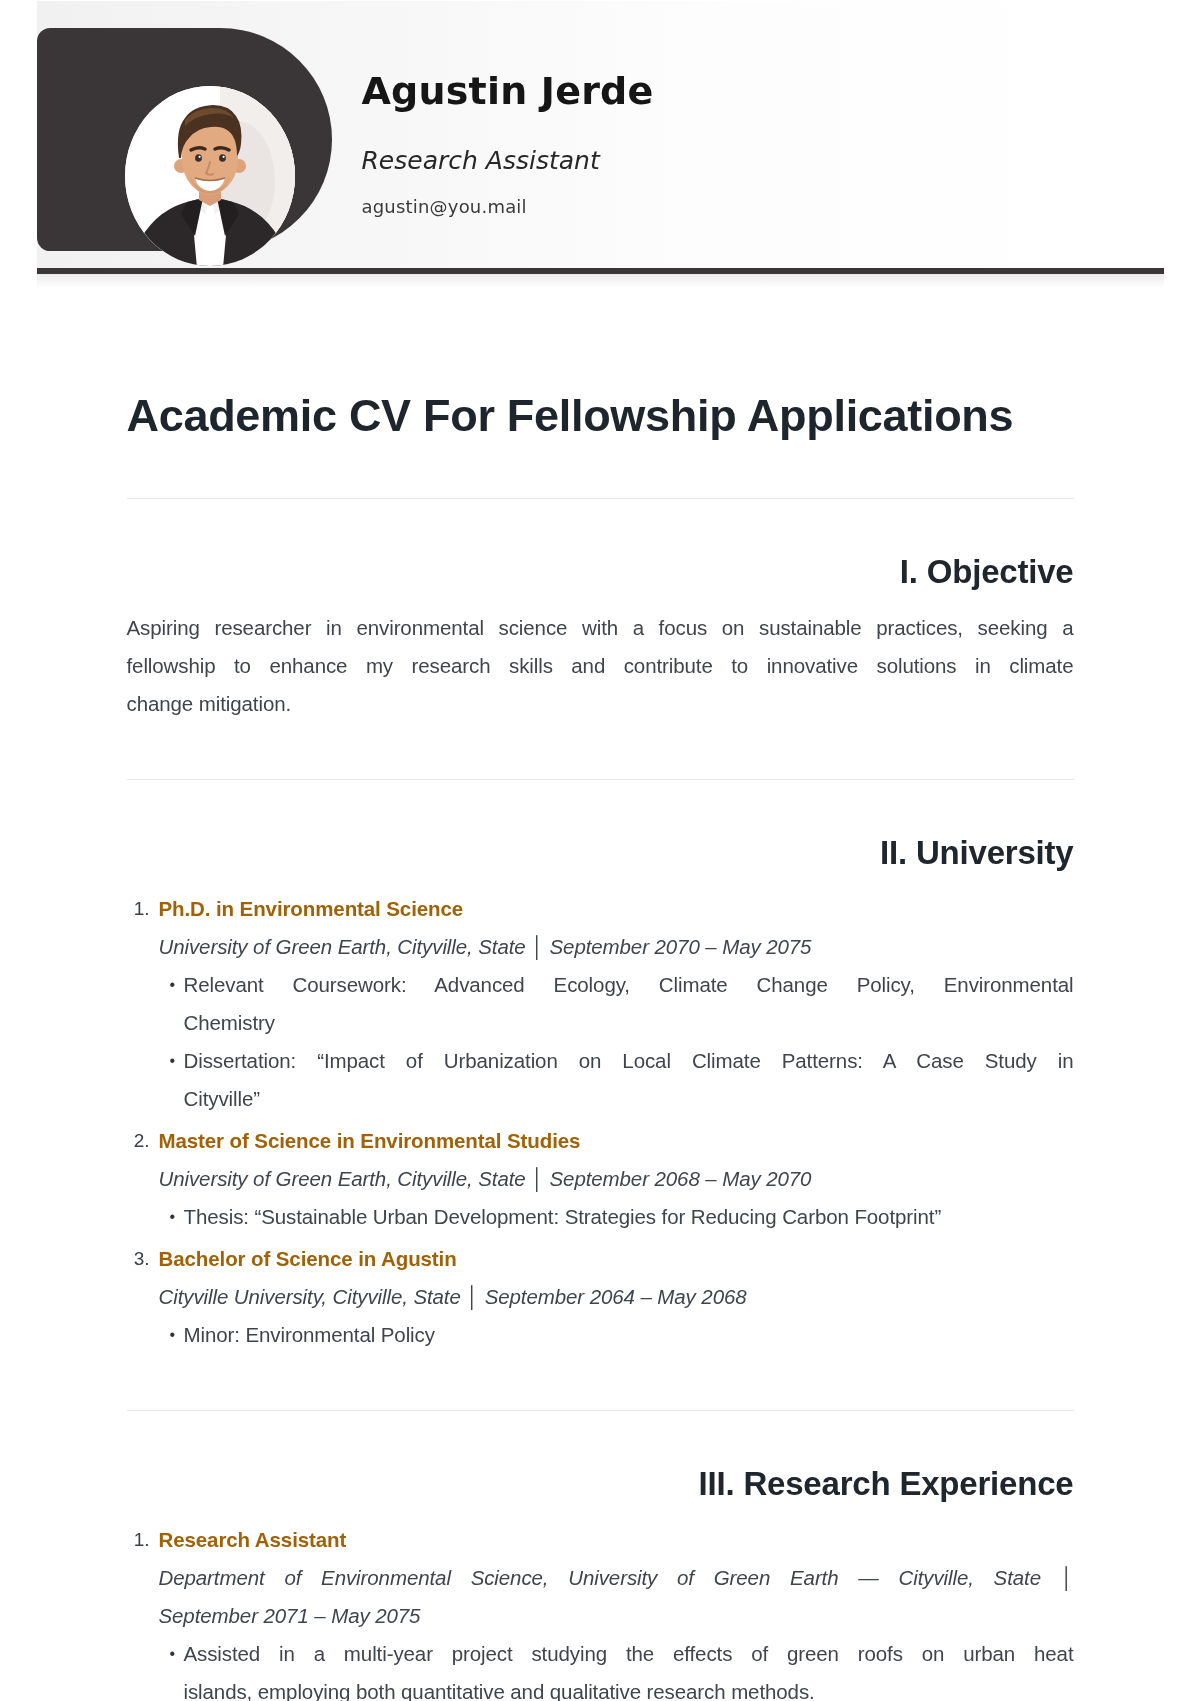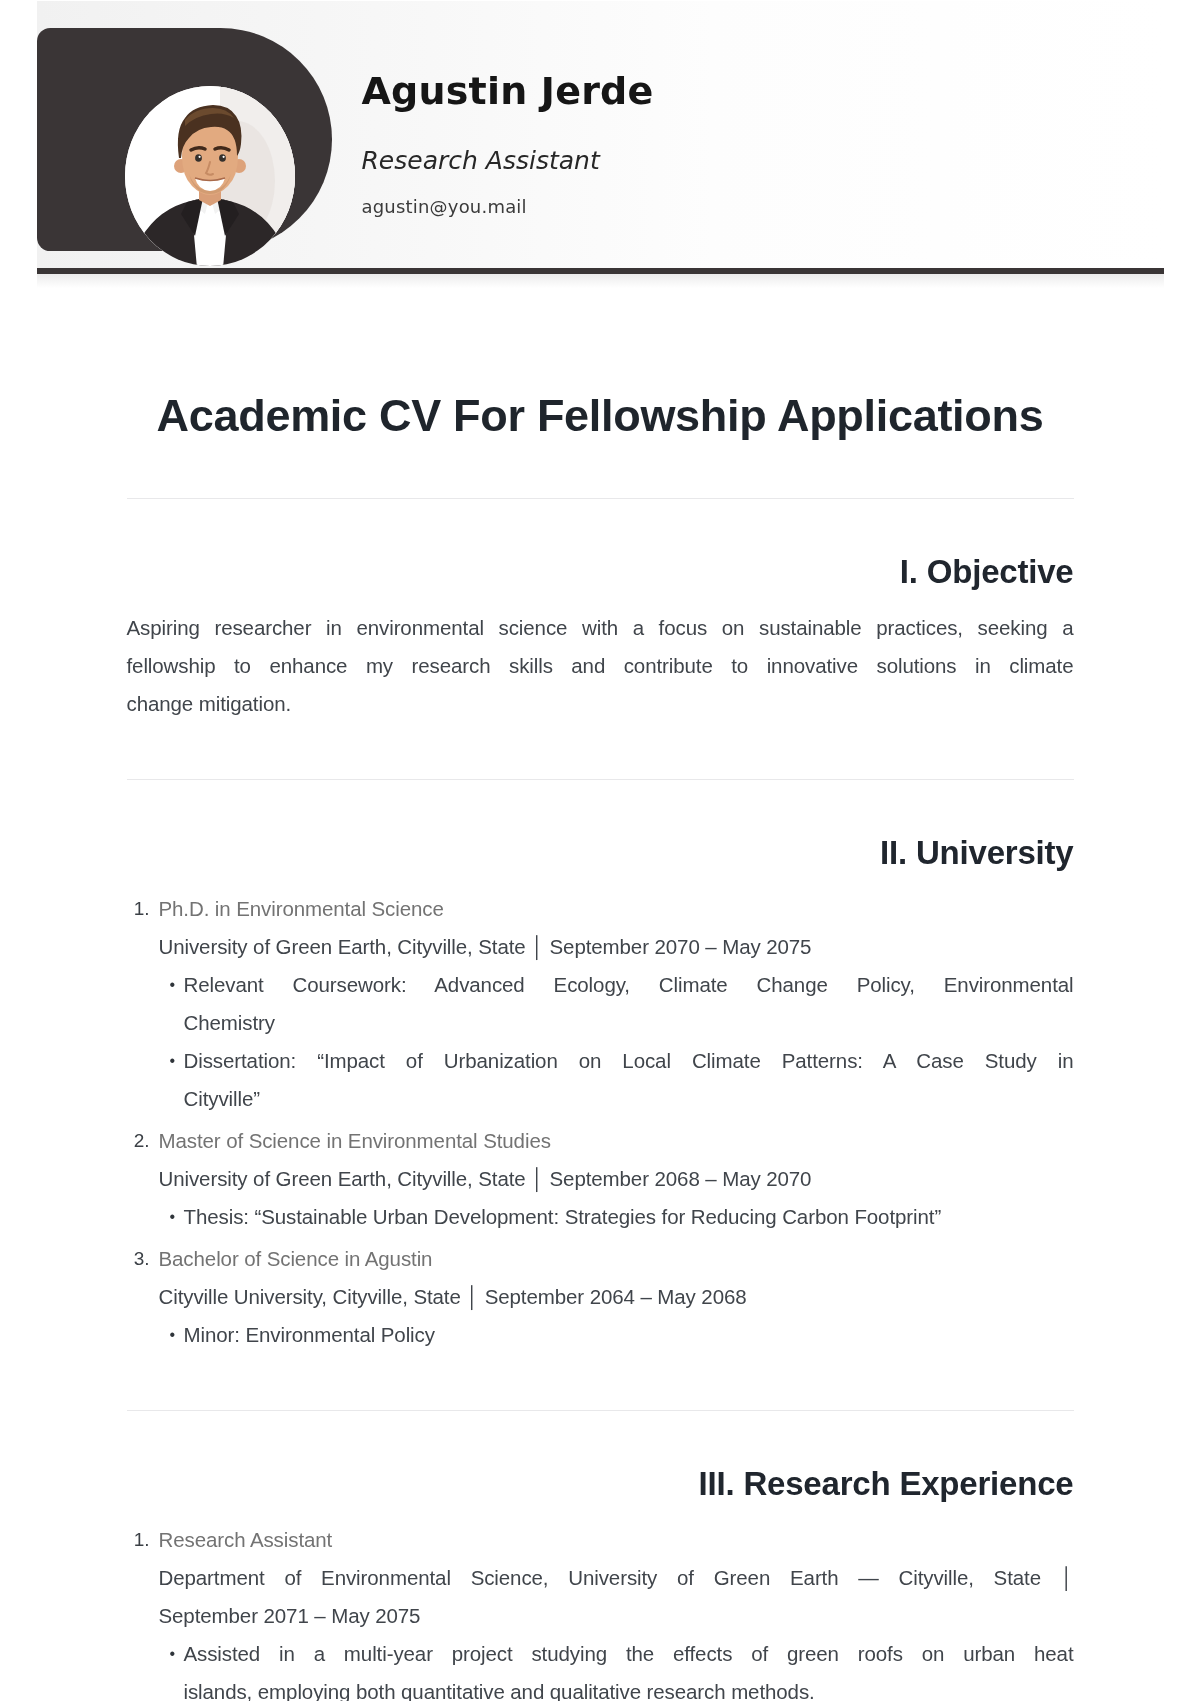--- a/index.html
+++ b/index.html
@@ -63,7 +63,7 @@
   
   .content{padding:0 90px;}
   .doc-title{
-    margin-top:122px;text-align:center;
+    margin-top:122px;text-align:left;
     font-size:45px;line-height:52px;font-weight:800;
     color:#1f252c;letter-spacing:-.3px;
   }

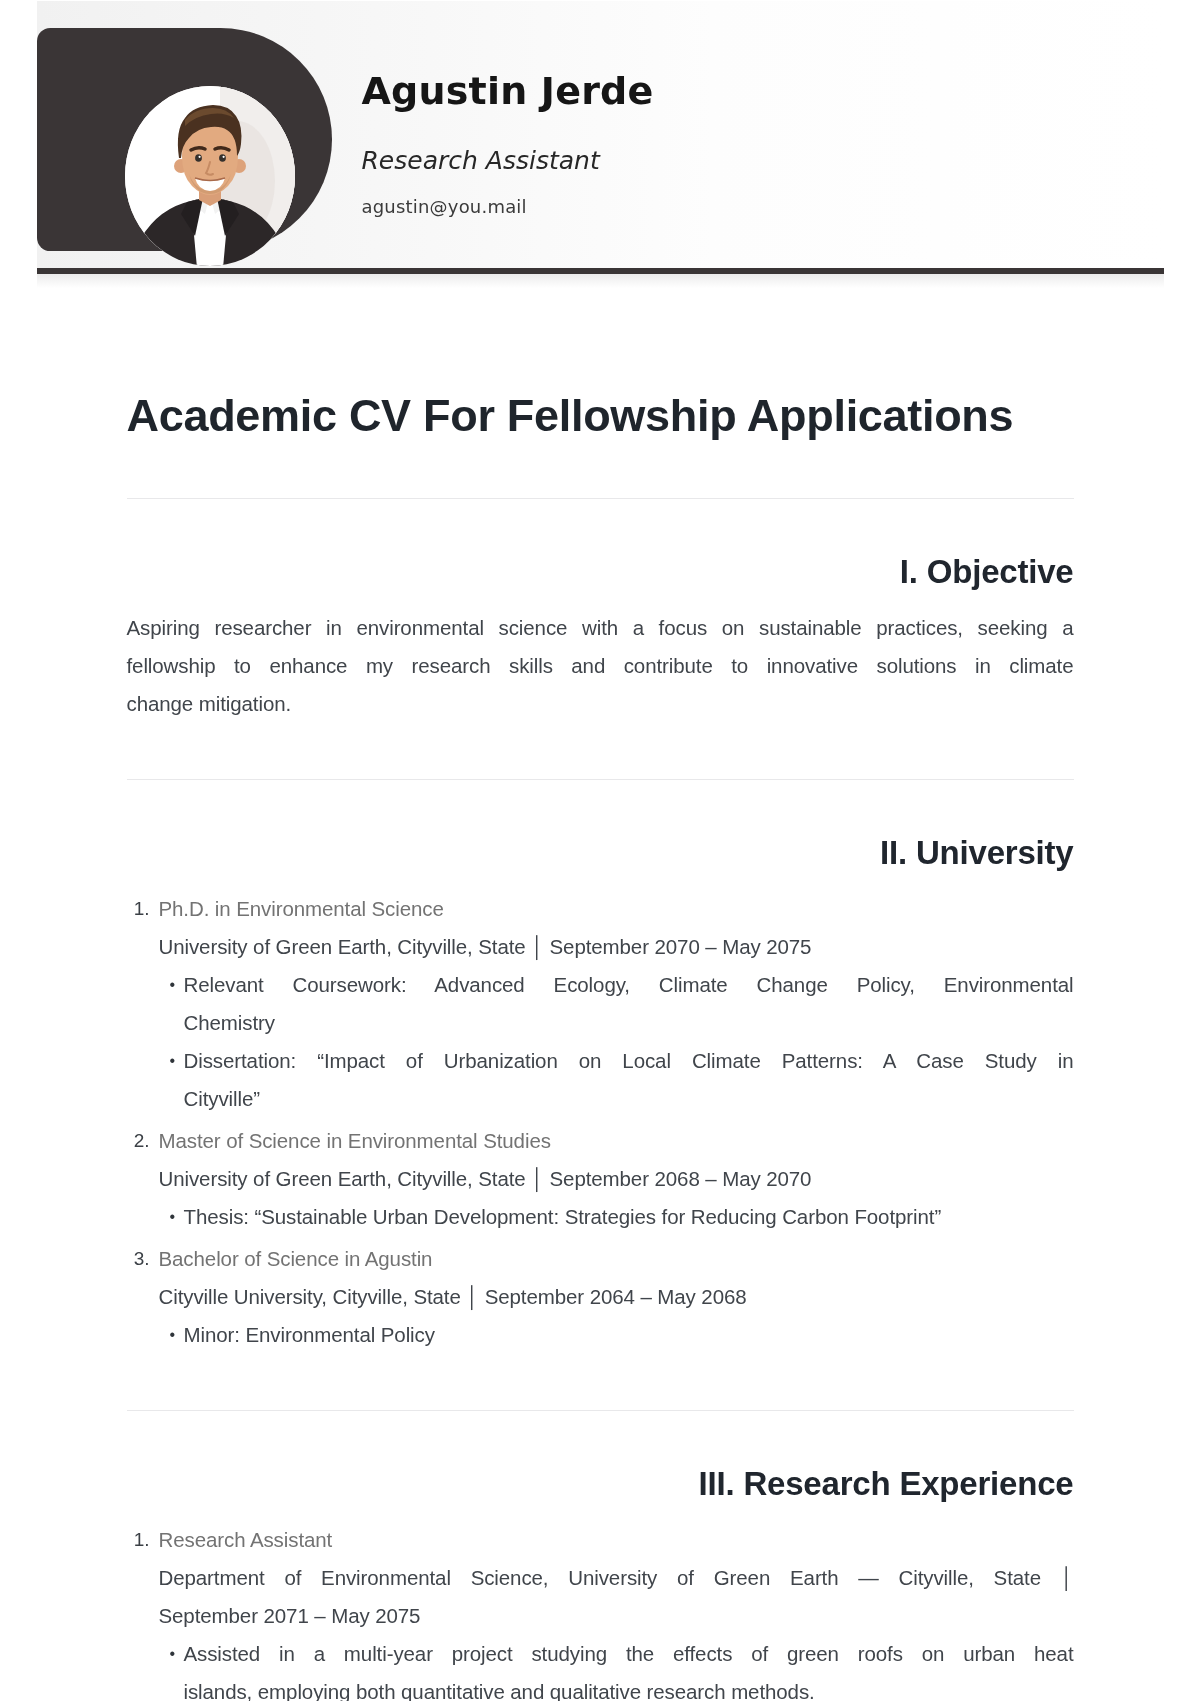--- a/index.html
+++ b/index.html
@@ -82,7 +82,7 @@
     text-align:right;line-height:38px;font-size:19px;color:#3b4046;
   }
   .item-title{
-    font-weight:400;color:#737373;line-height:38px;
+    font-weight:700;color:#a16207;line-height:38px;
   }
   .item-subtitle{color:var(--body);}
   ul.bullets{list-style:none;margin-left:11px;}

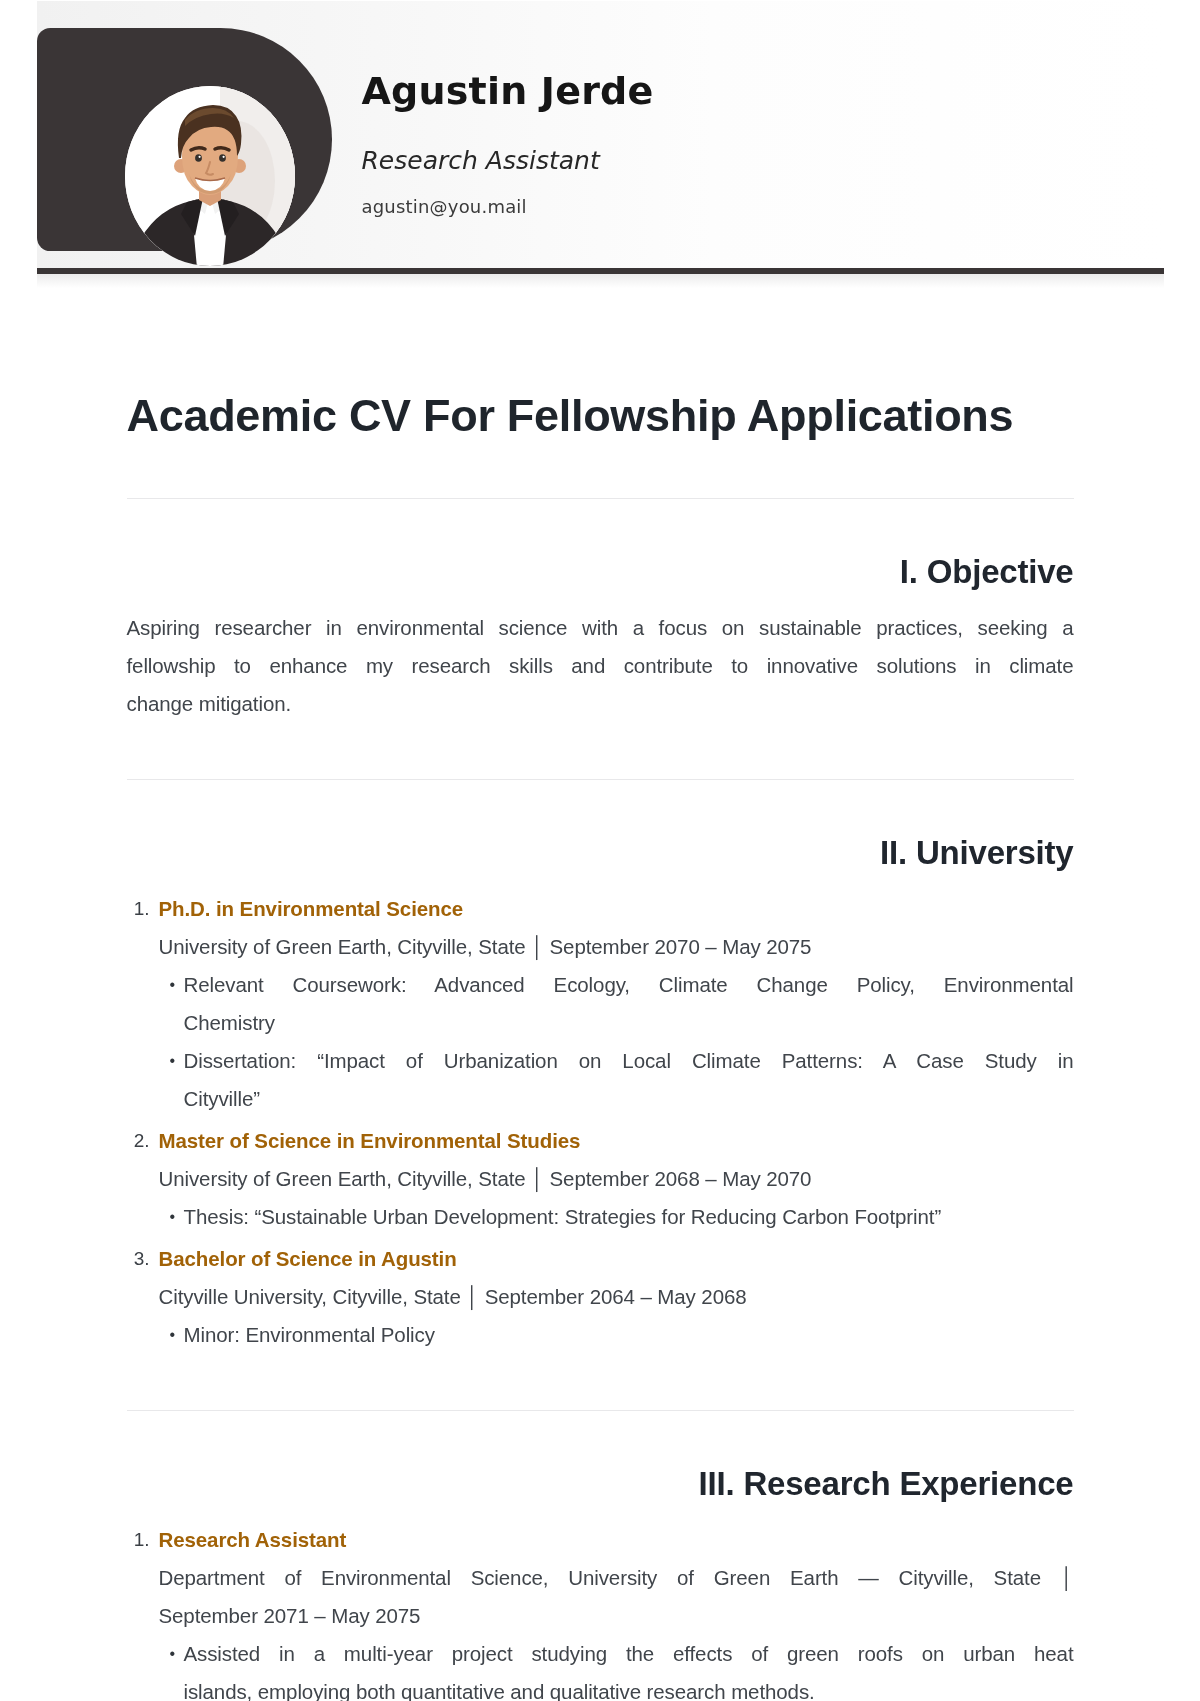--- a/index.html
+++ b/index.html
@@ -84,7 +84,7 @@
   .item-title{
     font-weight:700;color:#a16207;line-height:38px;
   }
-  .item-subtitle{color:var(--body);}
+  .item-subtitle{color:var(--body);font-style:italic;}
   ul.bullets{list-style:none;margin-left:11px;}
   ul.bullets li{display:flex;align-items:flex-start;}
   .bullet-dot{

